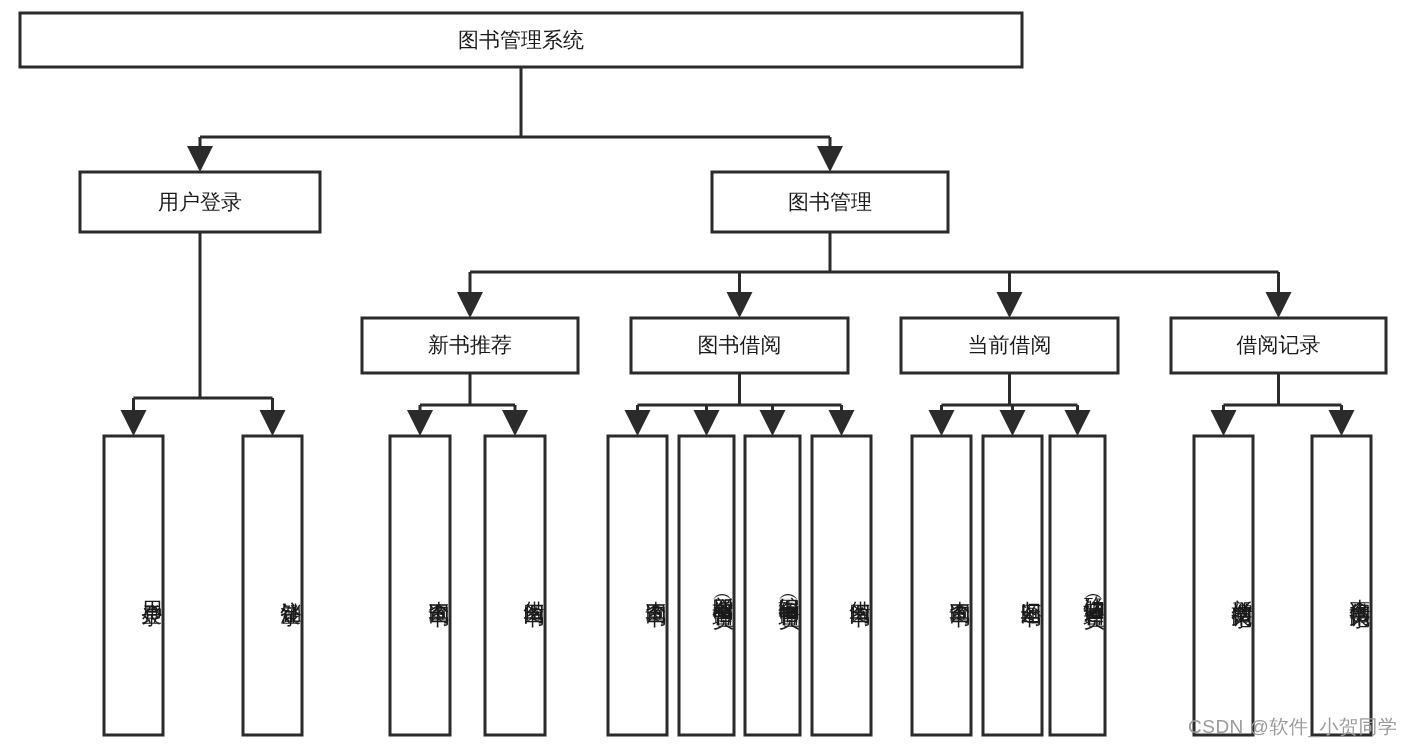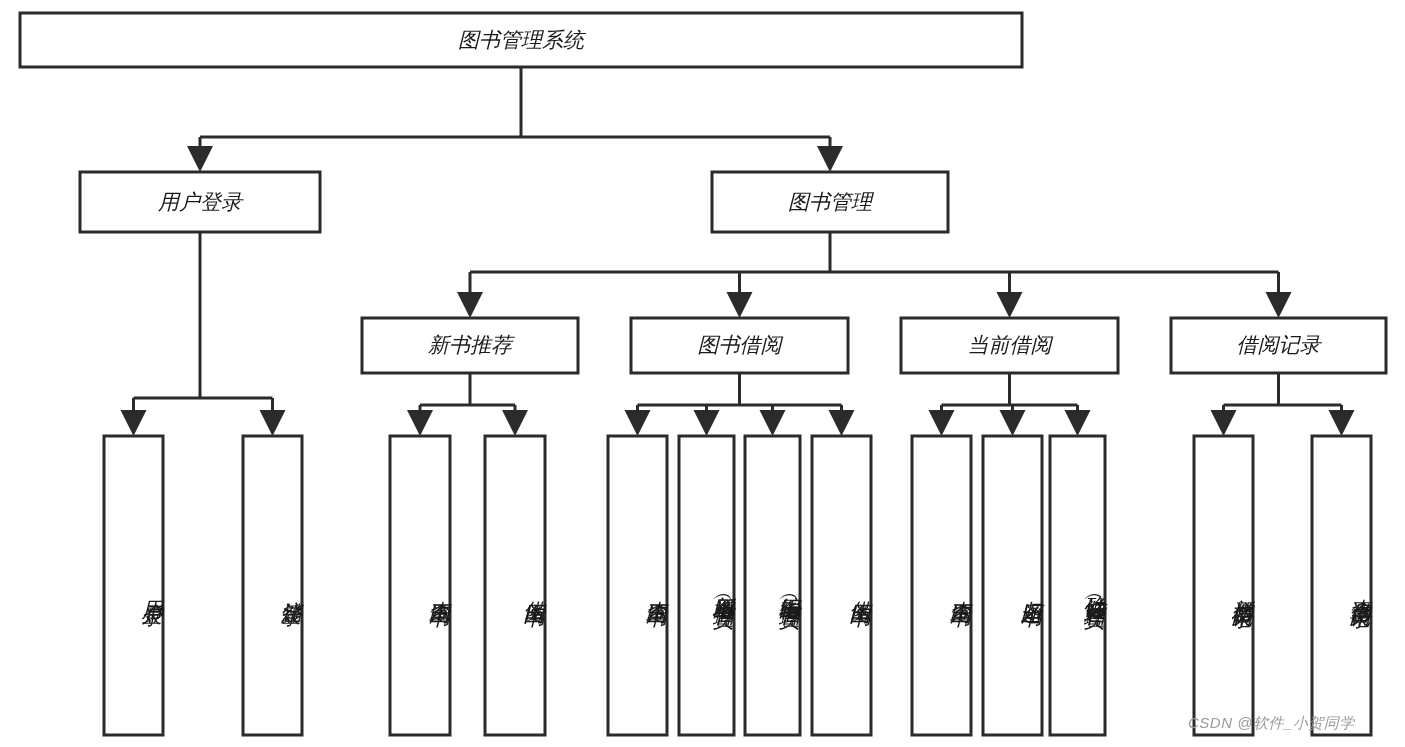--- a/index.html
+++ b/index.html
@@ -19,7 +19,6 @@
     position: relative;
     width: 1185px;
     height: 747px;
-    font-style: italic;
   }
   svg.diagram {
     display: block;

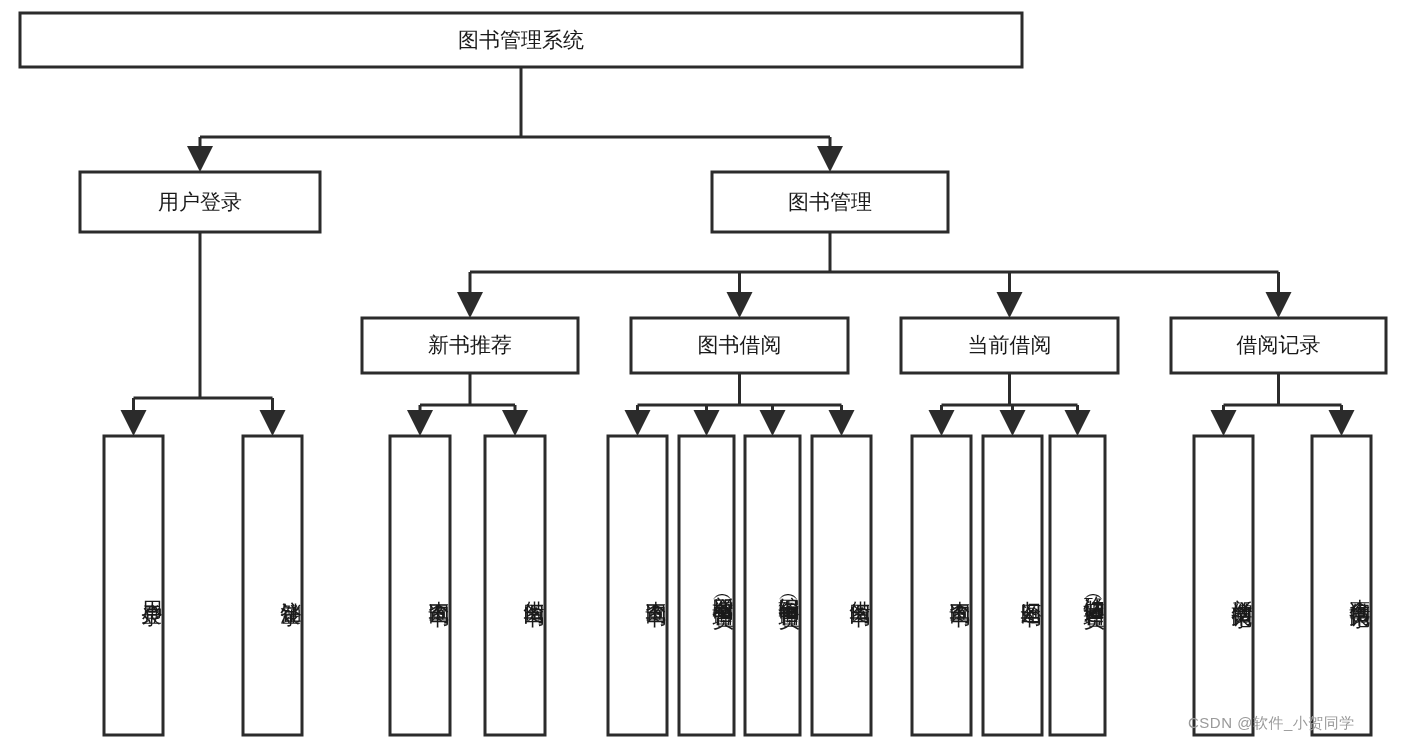--- a/index.html
+++ b/index.html
@@ -69,7 +69,7 @@
     left: 1188px;
     top: 714px;
     font-family: "Liberation Sans", "DejaVu Sans", sans-serif;
-    font-size: 15px;
+    font-size: 19px;
     color: #9a9a9a;
     white-space: nowrap;
     letter-spacing: 0.5px;

